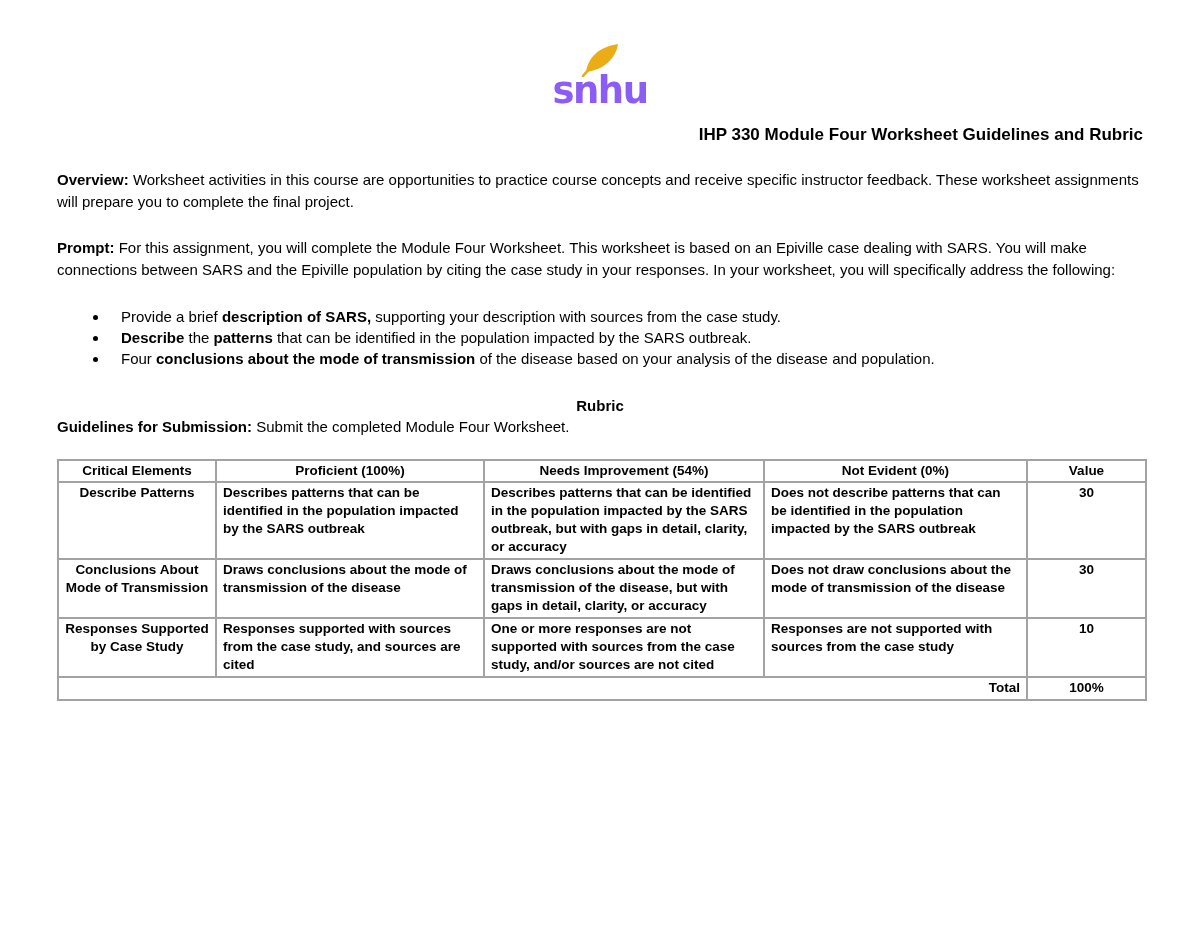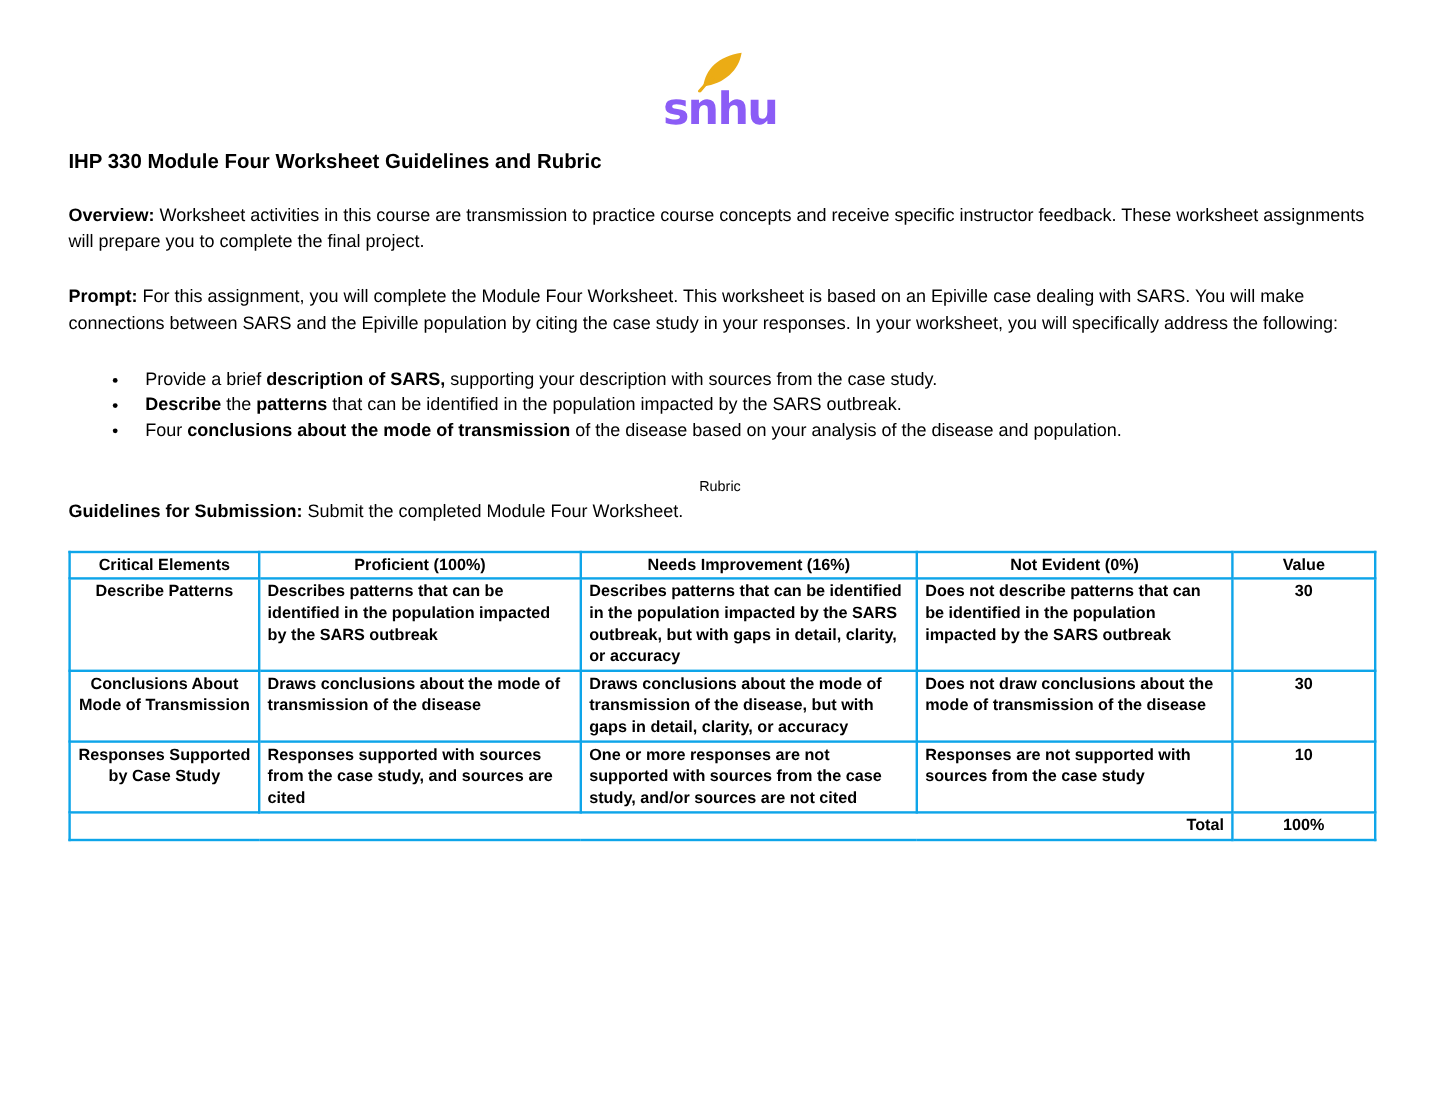--- a/index.html
+++ b/index.html
@@ -42,7 +42,7 @@
   
   .title {
     margin: 17px 0 0 0;
-    text-align: left;
+    text-align: right;
     font-size: 17px;
     font-weight: bold;
     line-height: 20px;

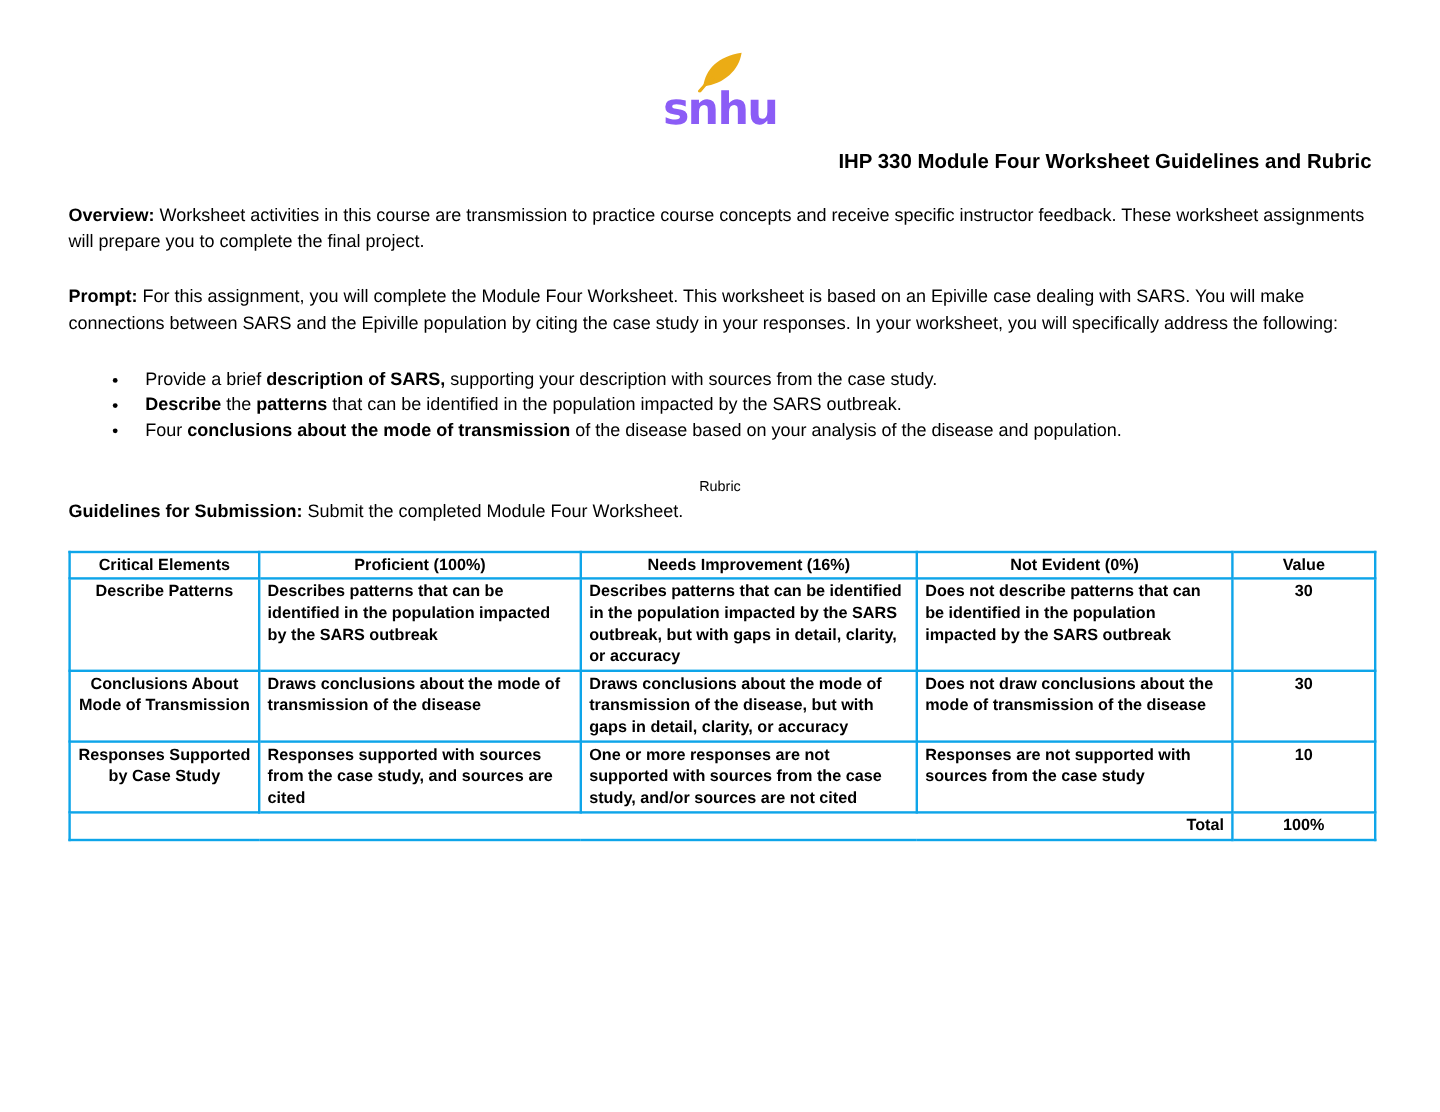--- a/index.html
+++ b/index.html
@@ -113,7 +113,7 @@
 
   <h1 class="title">IHP 330 Module Four Worksheet Guidelines and Rubric</h1>
 
-  <p class="para"><span class="b">Overview:</span><span> Worksheet activities in this course are transmission to practice course concepts and receive specific instructor feedback. These worksheet assignments will prepare you to complete the final project.</span></p>
+  <p class="para"><span class="b">Overview:</span><span> Worksheet activities in this course are opportunities to practice course concepts and receive specific instructor feedback. These worksheet assignments will prepare you to complete the final project.</span></p>
 
   <p class="para"><span class="b">Prompt:</span><span> For this assignment, you will complete the Module Four Worksheet. This worksheet is based on an Epiville case dealing with SARS. You will make connections between SARS and the Epiville population by citing the case study in your responses. In your worksheet, you will specifically address the following:</span></p>
 

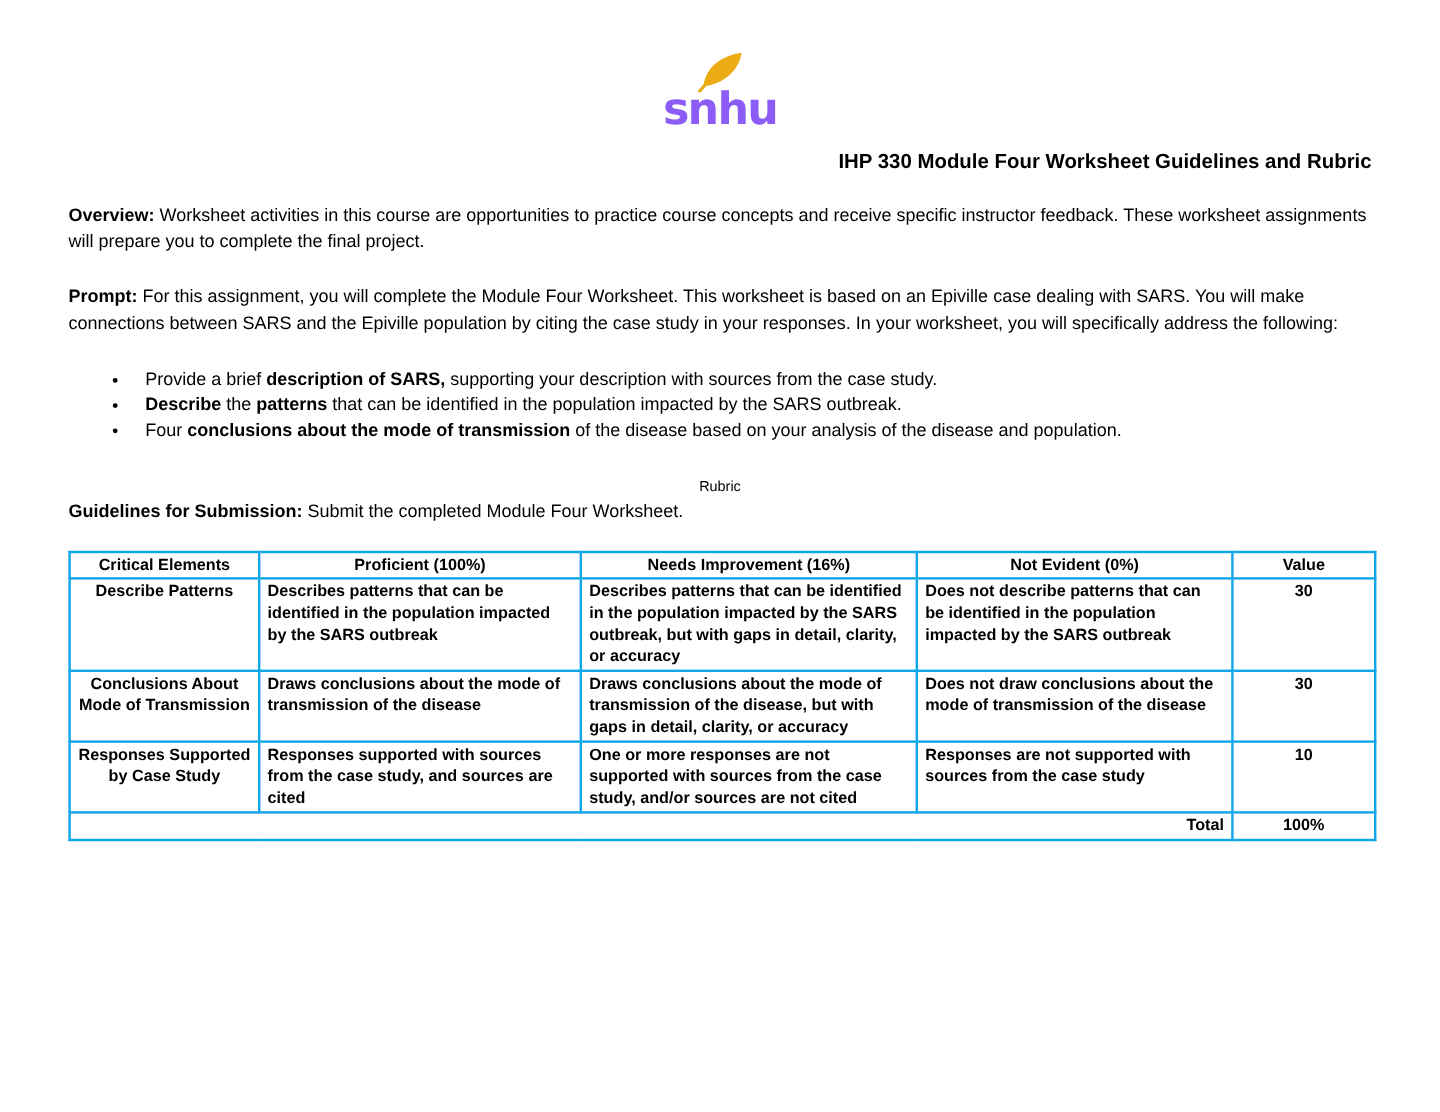--- a/index.html
+++ b/index.html
@@ -66,8 +66,8 @@
   .rubric-heading {
     margin-top: 26px;
     text-align: center;
-    font-size: 12px;
-    font-weight: normal;
+    font-size: 15px;
+    font-weight: bold;
     line-height: 21px;
   }
   .guidelines { margin-top: 0; line-height: 21px; }

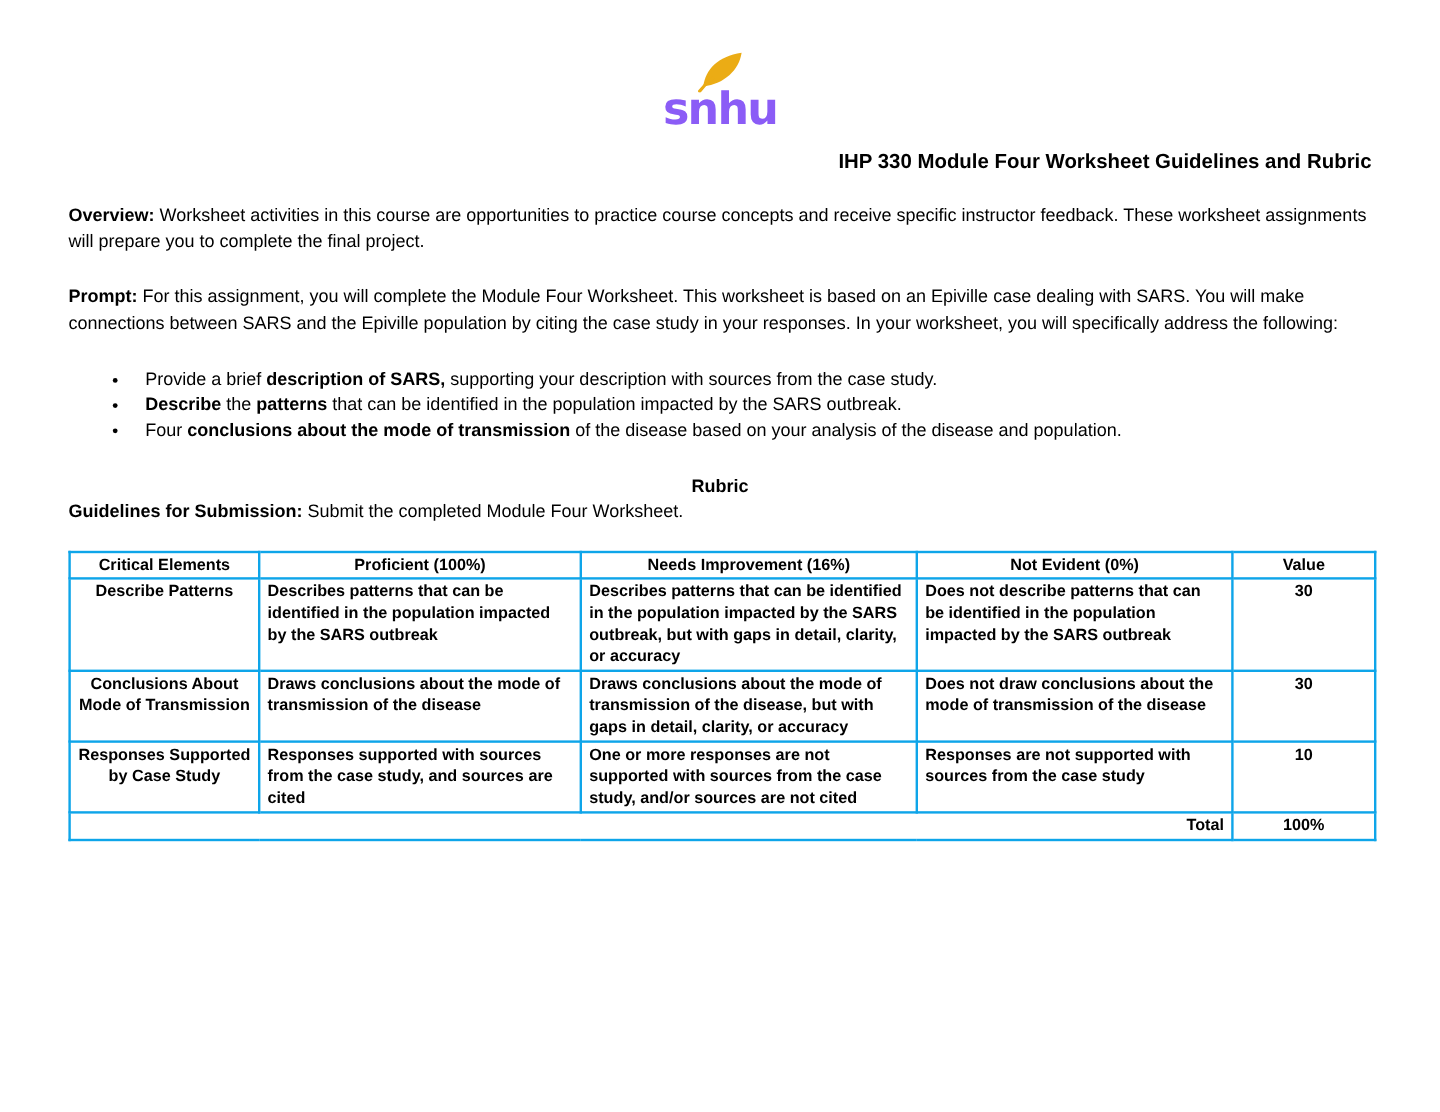--- a/index.html
+++ b/index.html
@@ -80,7 +80,7 @@
     table-layout: fixed;
   }
   table.rubric th, table.rubric td {
-    border: 2px solid #0ea5e9;
+    border: 2px solid #a3a3a3;
     font-weight: bold;
     font-size: 13.5px;
     line-height: 18px;

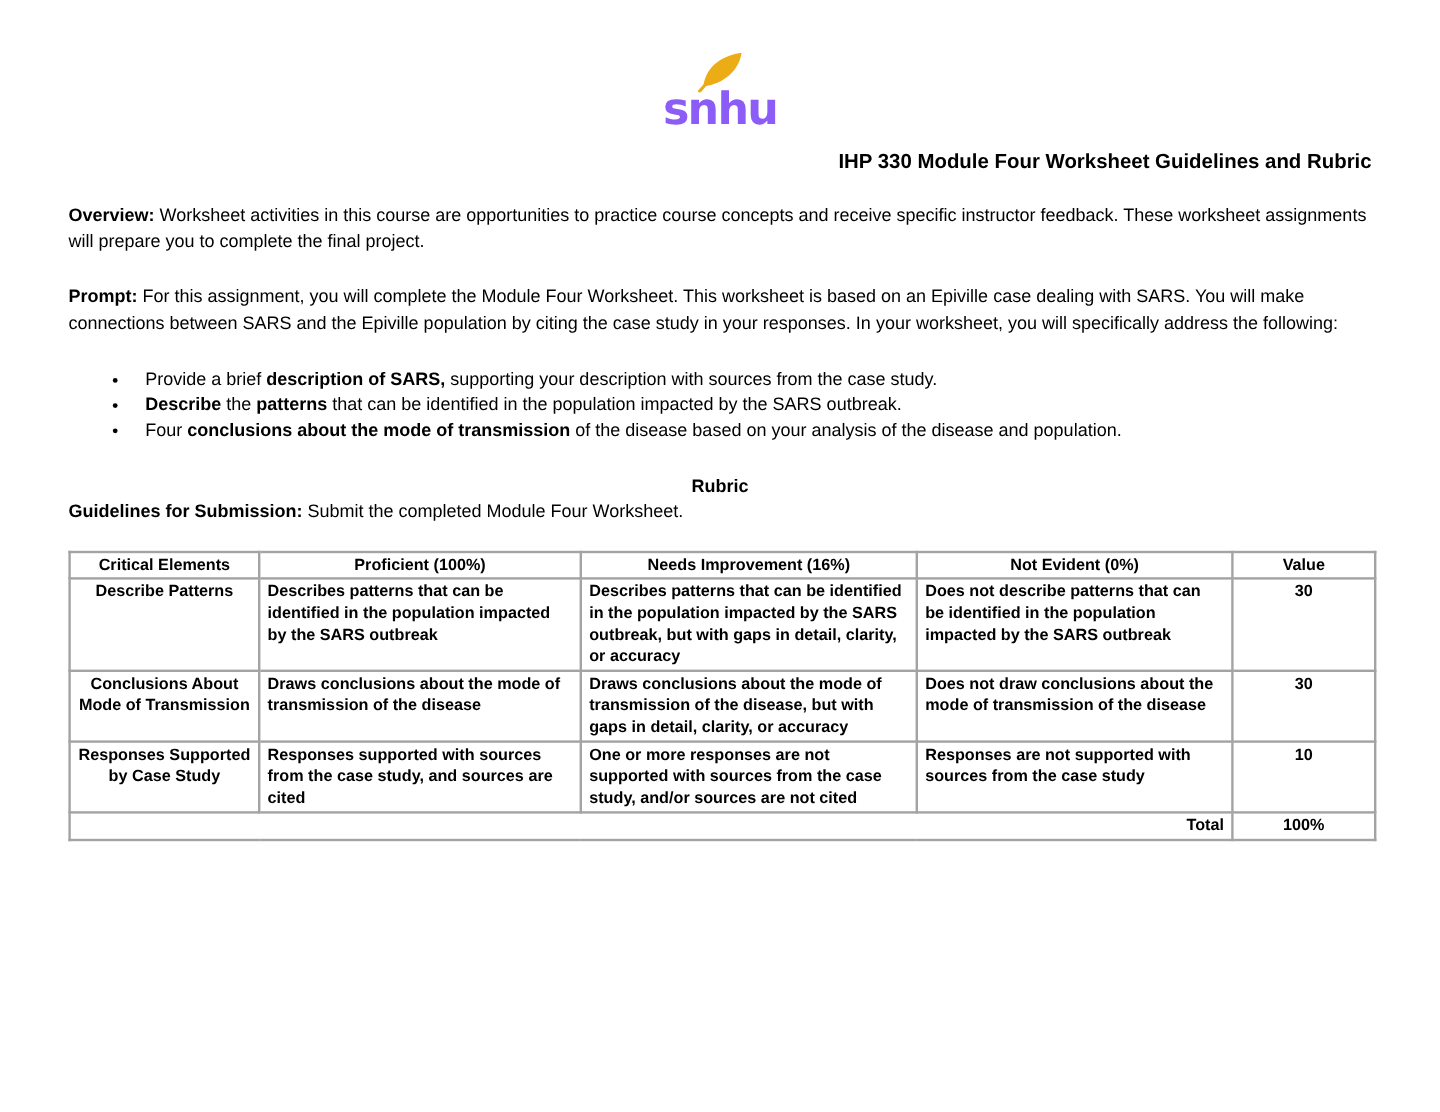--- a/index.html
+++ b/index.html
@@ -139,7 +139,7 @@
       <tr>
         <th>Critical Elements</th>
         <th>Proficient (100%)</th>
-        <th>Needs Improvement (16%)</th>
+        <th>Needs Improvement (54%)</th>
         <th>Not Evident (0%)</th>
         <th>Value</th>
       </tr>

